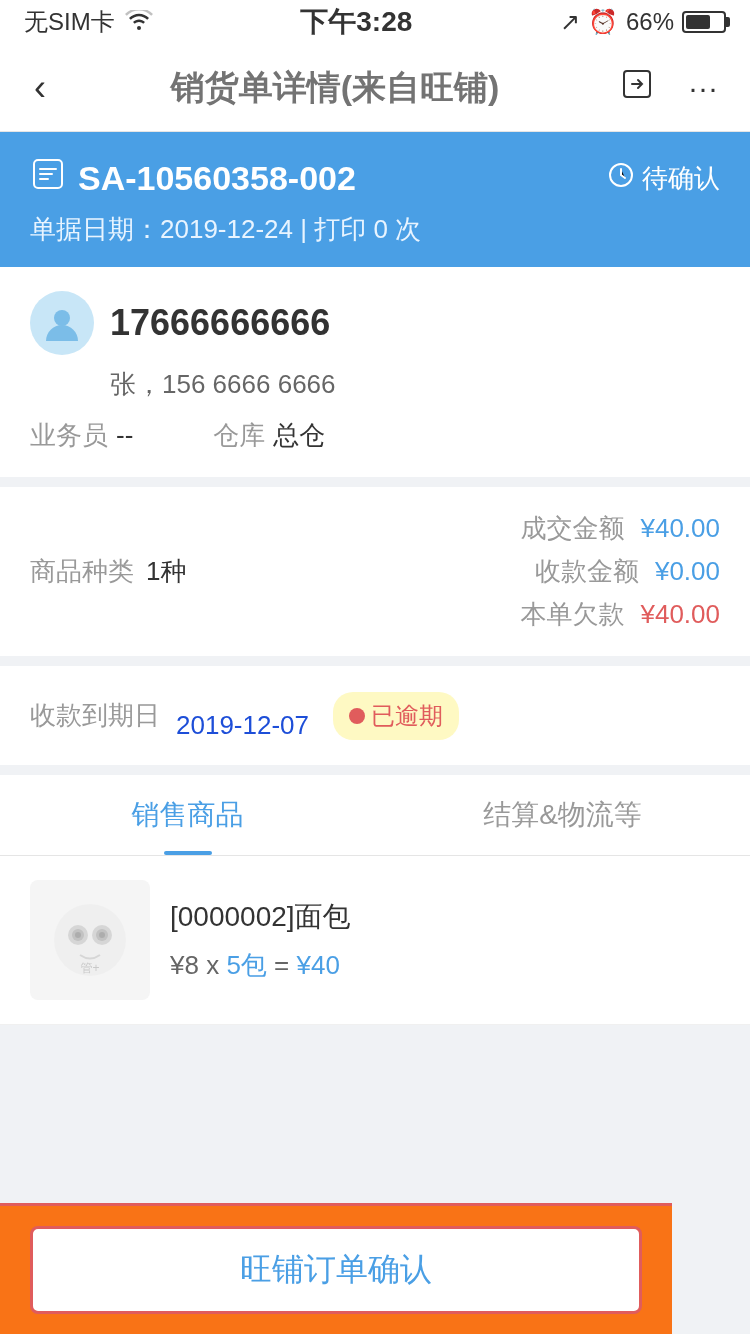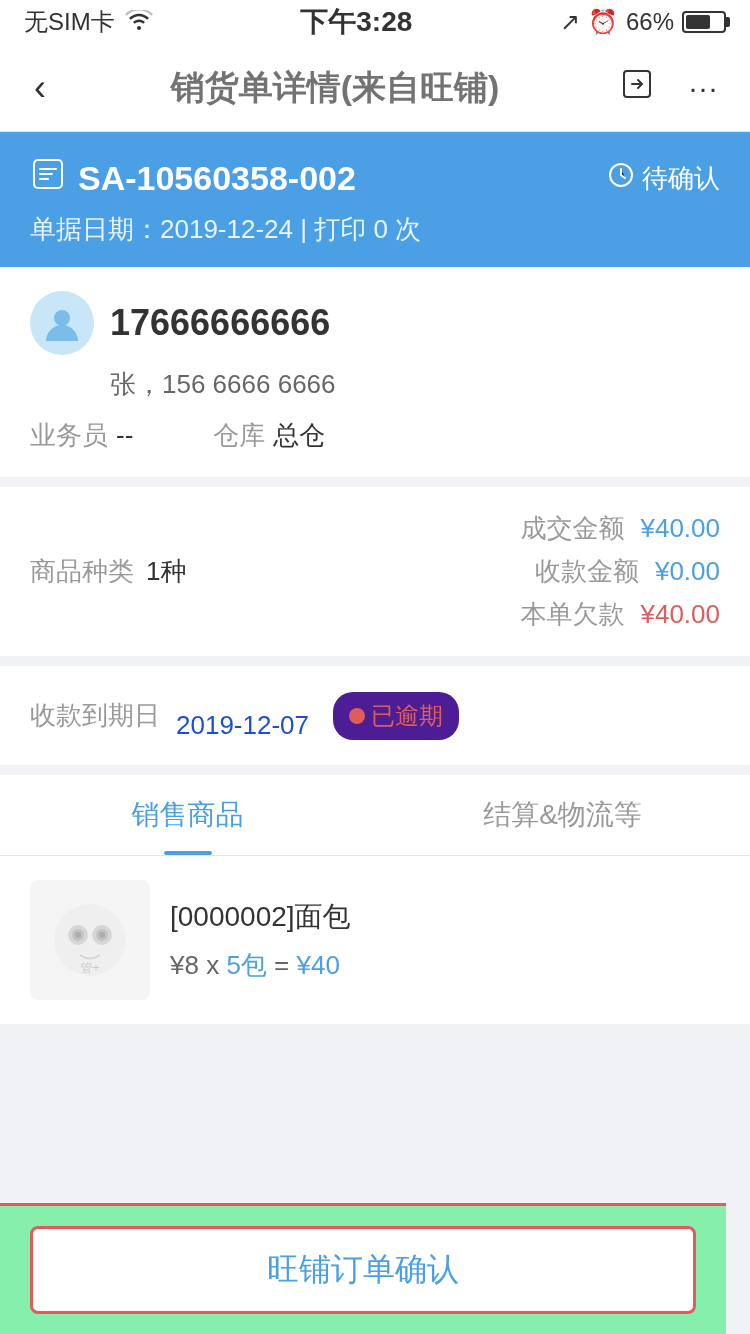--- a/index.html
+++ b/index.html
@@ -253,7 +253,7 @@
       margin-top: 20px;
     }
     .overdue-badge {
-      background: #4c1d95;
+      background: #fef9c3;
       color: #e05c5c;
       border-radius: 20px;
       padding: 8px 16px;

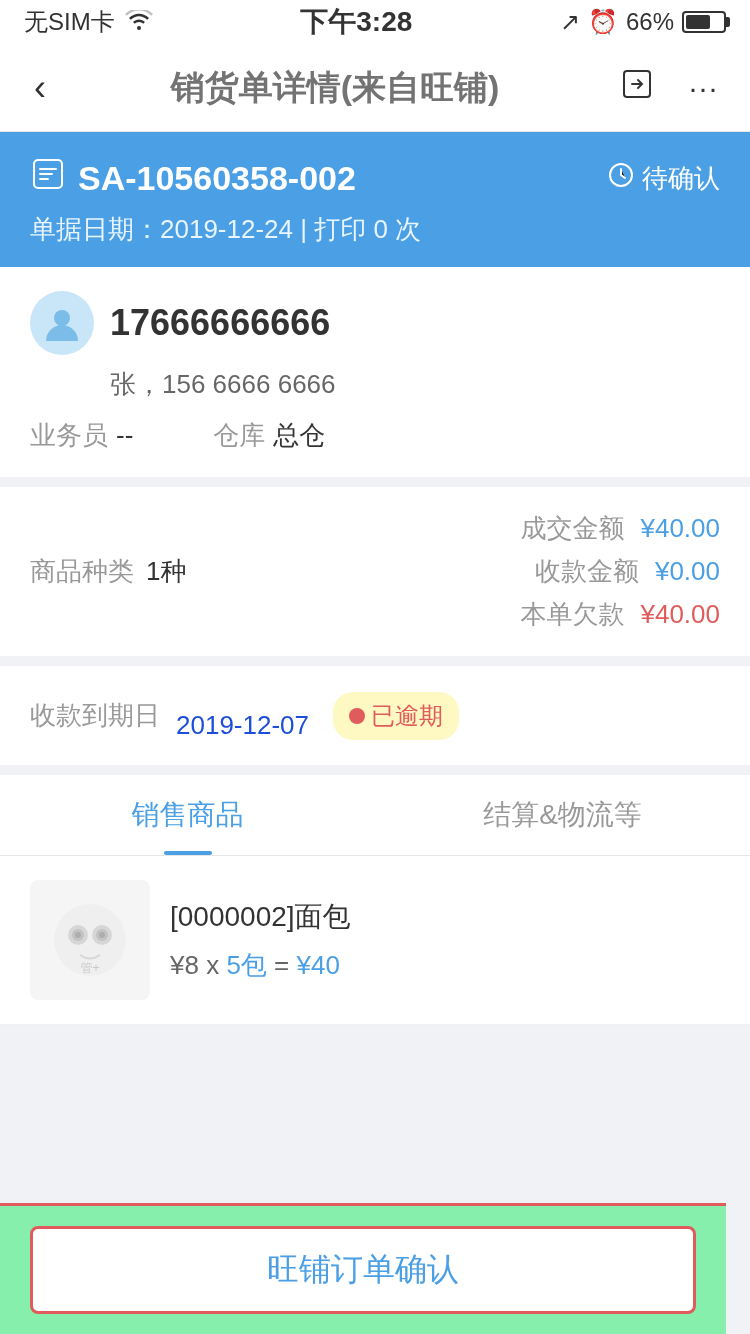--- a/index.html
+++ b/index.html
@@ -360,9 +360,9 @@
       position: fixed;
       bottom: 0;
       left: 0;
-      width: 726px;
+      width: 672px;
       padding: 20px 30px;
-      background: #86efac;
+      background: #f97316;
       border-top: 3px solid #e05c5c;
     }
     .confirm-btn {

